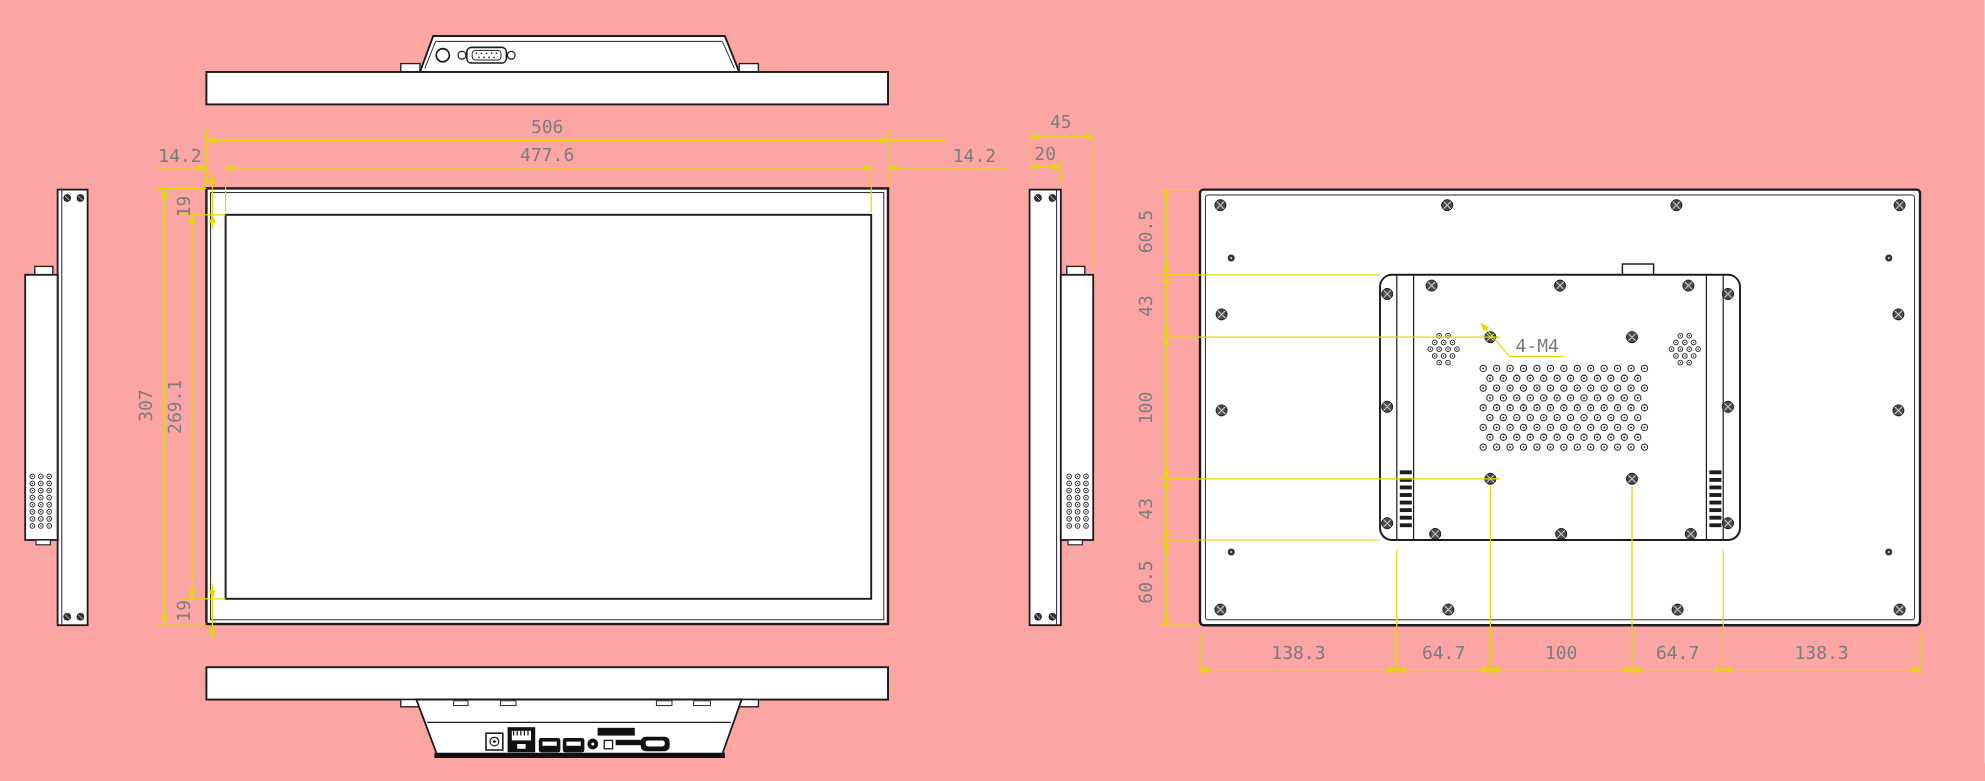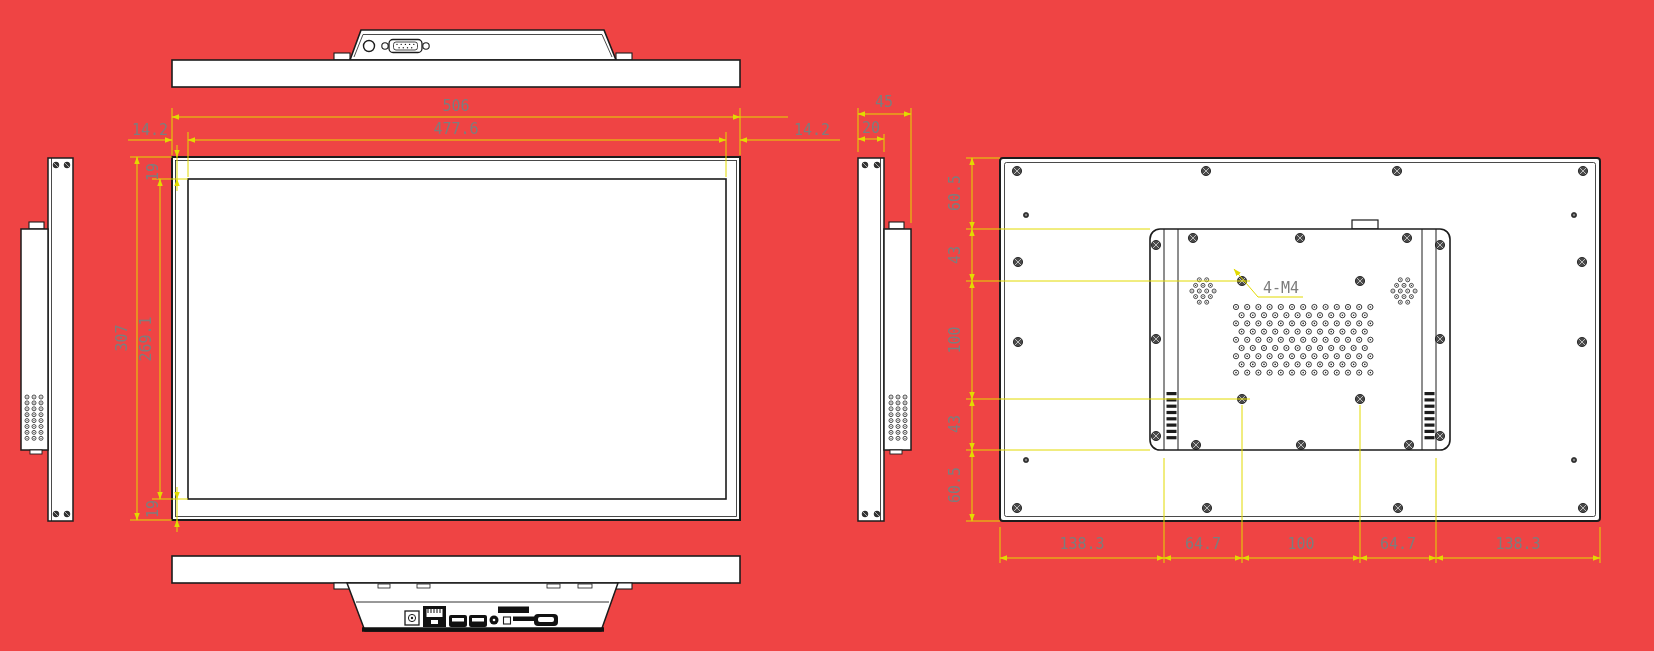--- a/index.html
+++ b/index.html
@@ -3,7 +3,7 @@
 <meta charset="utf-8">
 <style>
   html,body{margin:0;padding:0;background:#fff;}
-  #stage{position:relative;width:1654px;height:651px;background:#ef4444;overflow:hidden;}
+  #stage{position:relative;width:1654px;height:651px;background:#fca5a5;overflow:hidden;}
   svg{display:block;}
   text{font-family:"DejaVu Sans Mono","Liberation Mono",monospace;font-size:15px;fill:#7d7d7d;}
   .ln{stroke:#1c1c1c;fill:none;}

